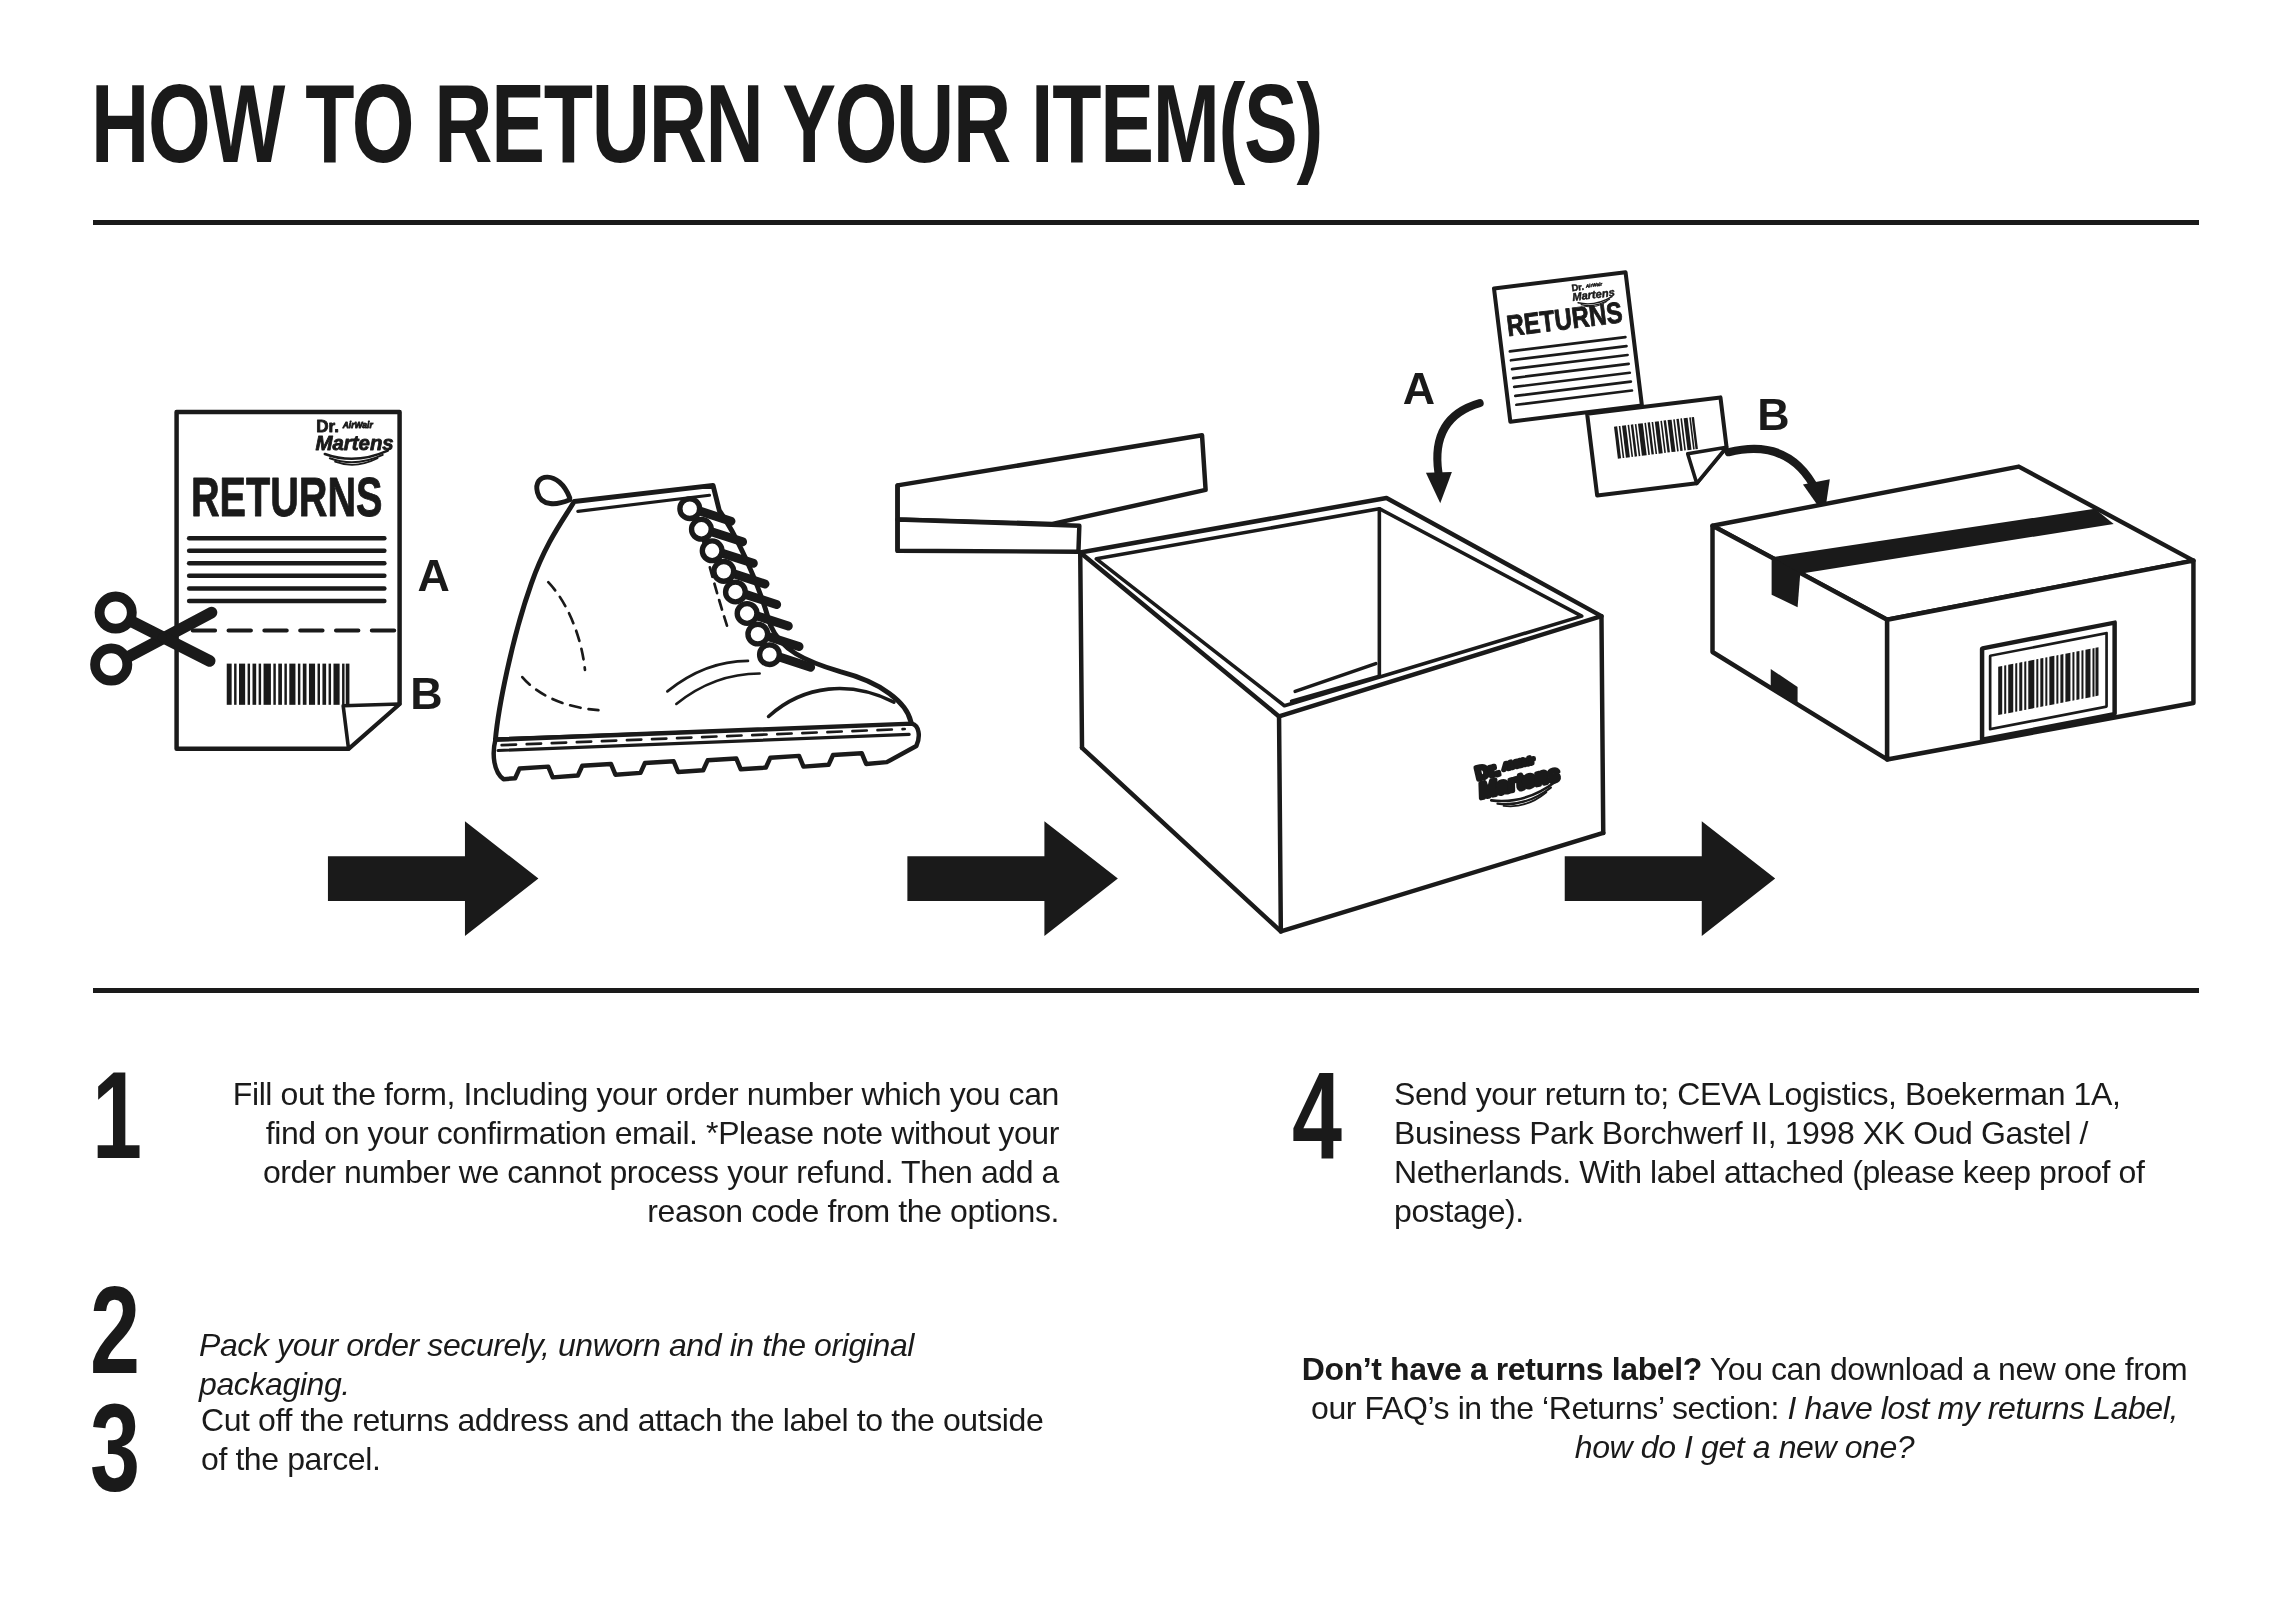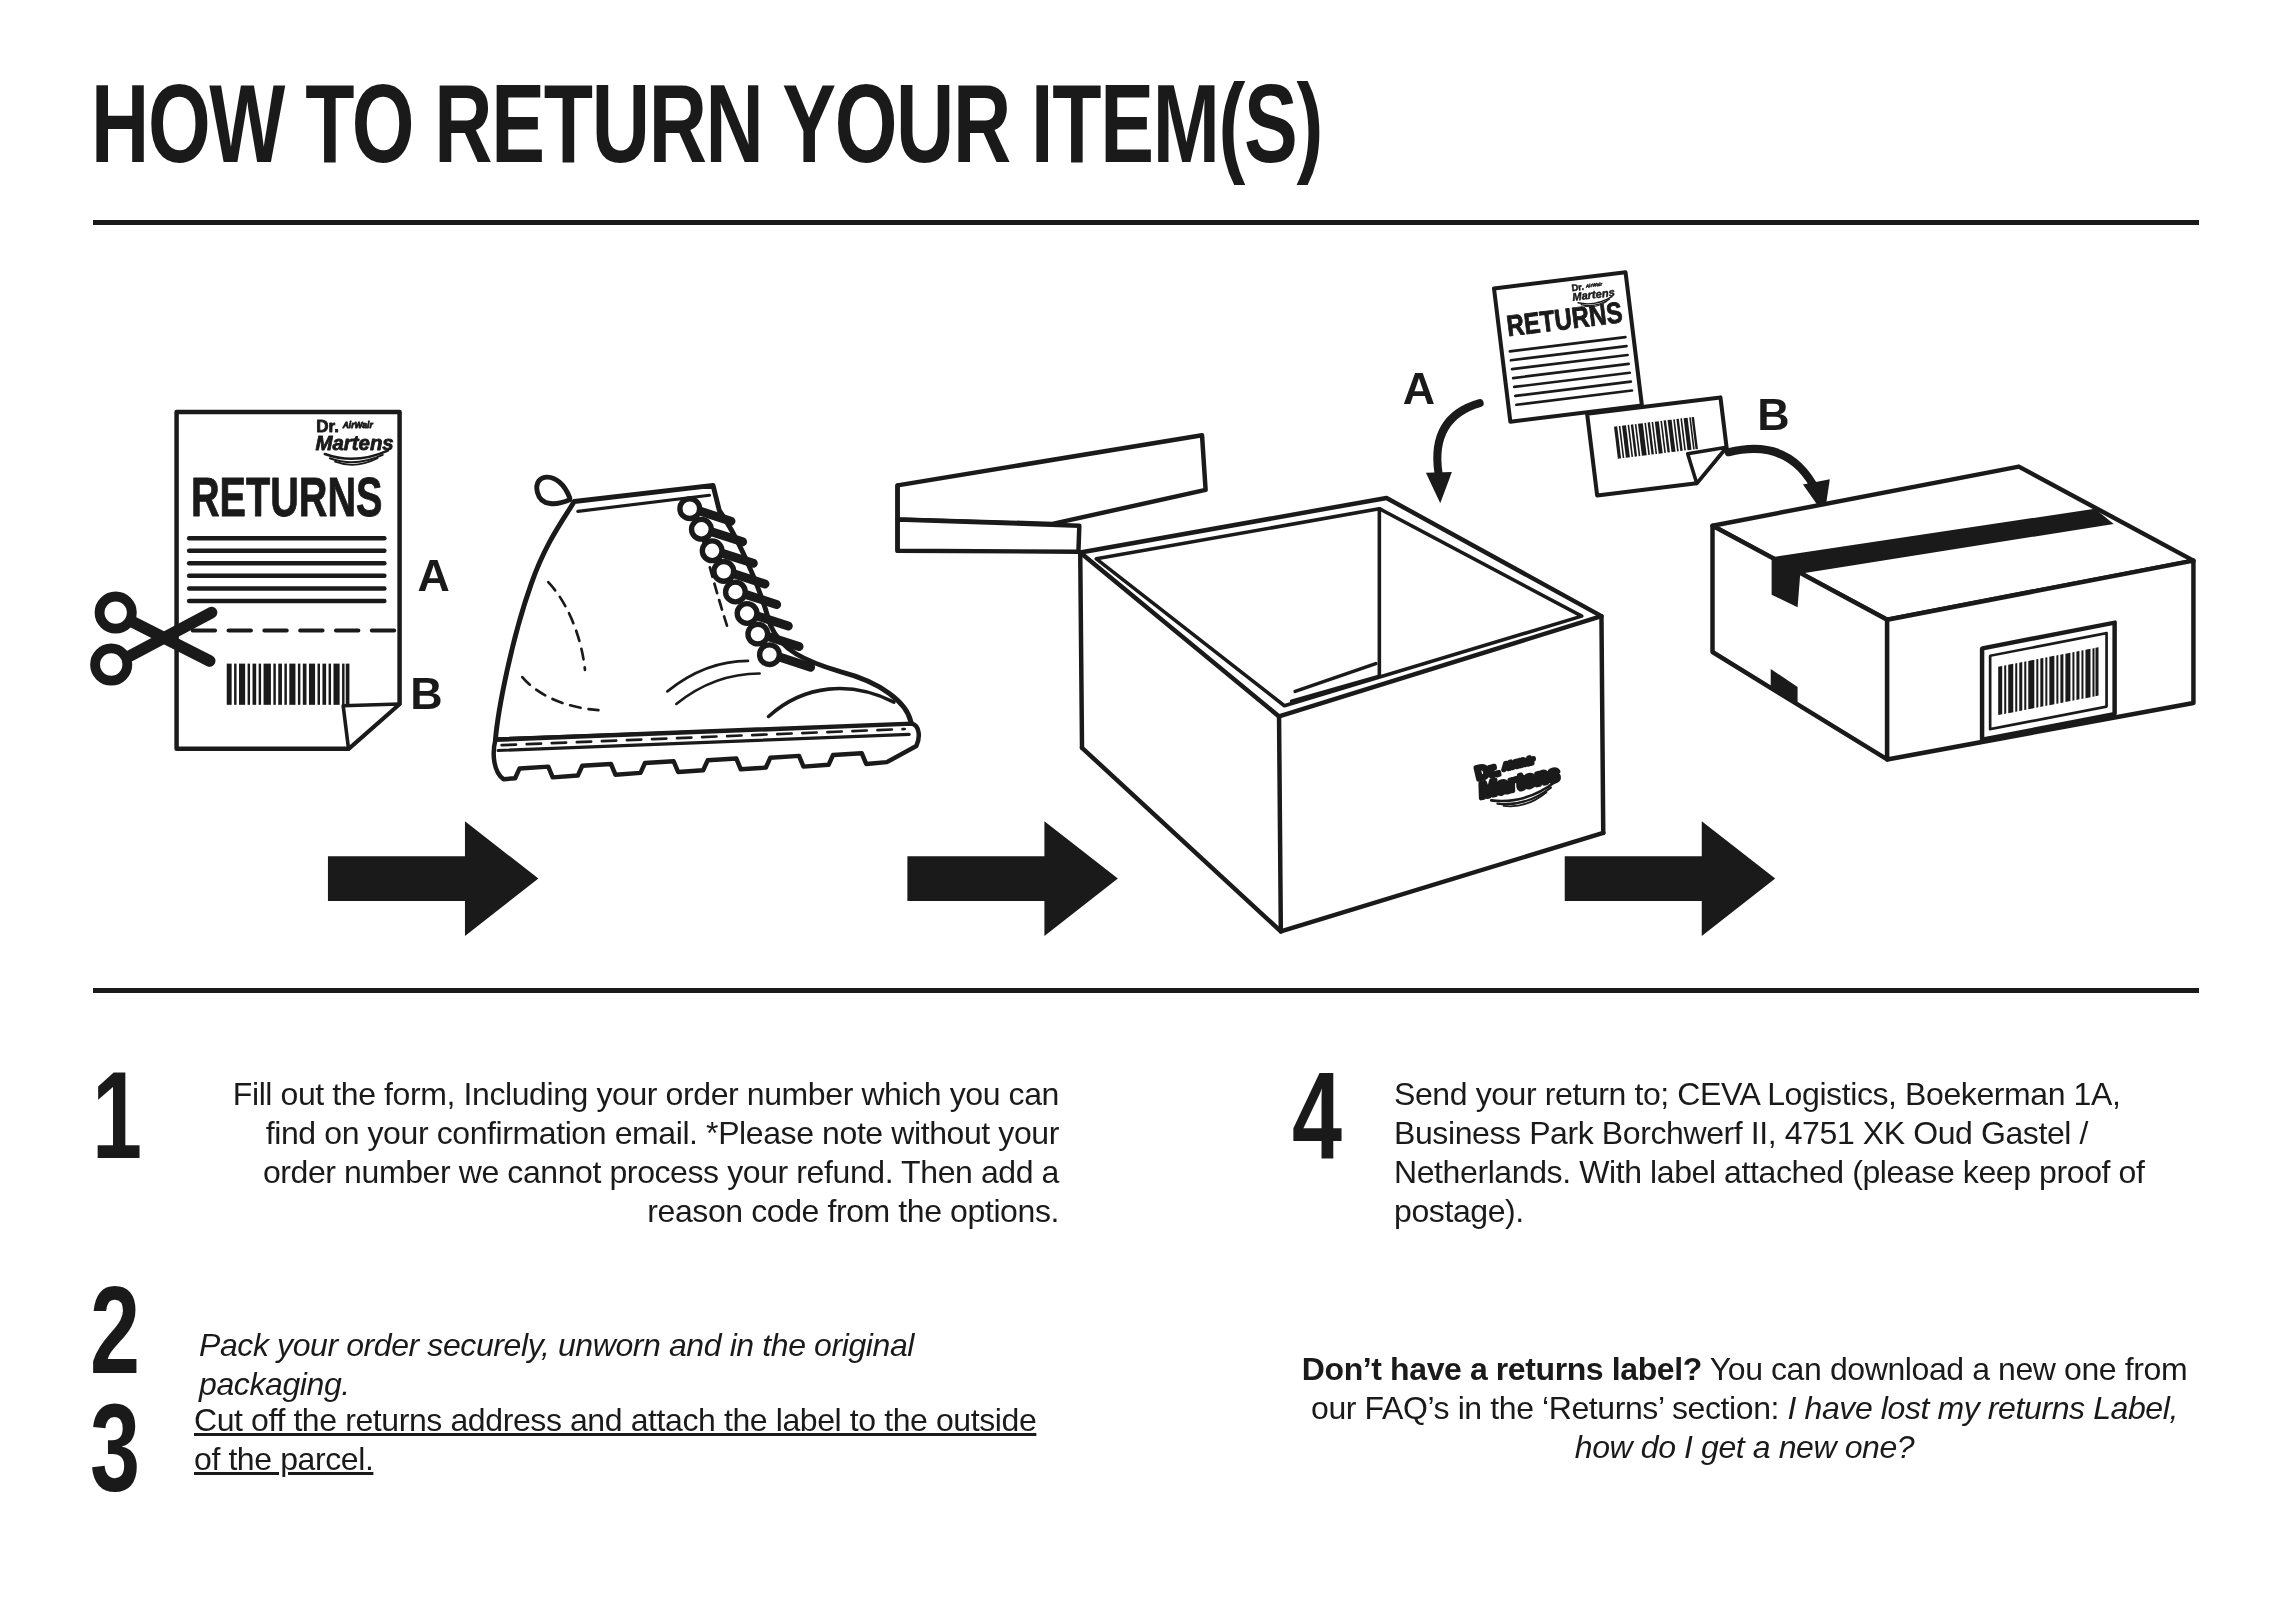--- a/index.html
+++ b/index.html
@@ -228,7 +228,7 @@
   <p class="body-text txt-3">Cut off the returns address and attach the label to the outside of the parcel.</p>
 
   <p class="step-num num-4">4</p>
-  <p class="body-text txt-4">Send your return to; CEVA Logistics, Boekerman 1A, Business Park Borchwerf II, 4751 XK Oud Gastel / Netherlands. With label attached (please keep proof of postage).</p>
+  <p class="body-text txt-4">Send your return to; CEVA Logistics, Boekerman 1A, Business Park Borchwerf II, 1998 XK Oud Gastel / Netherlands. With label attached (please keep proof of postage).</p>
 
   <p class="body-text note">
     <b>Don’t have a returns label?</b><span> You can download a new one from our FAQ’s in the ‘Returns’ section: </span><i>I have lost my returns Label, how do I get a new one?</i>

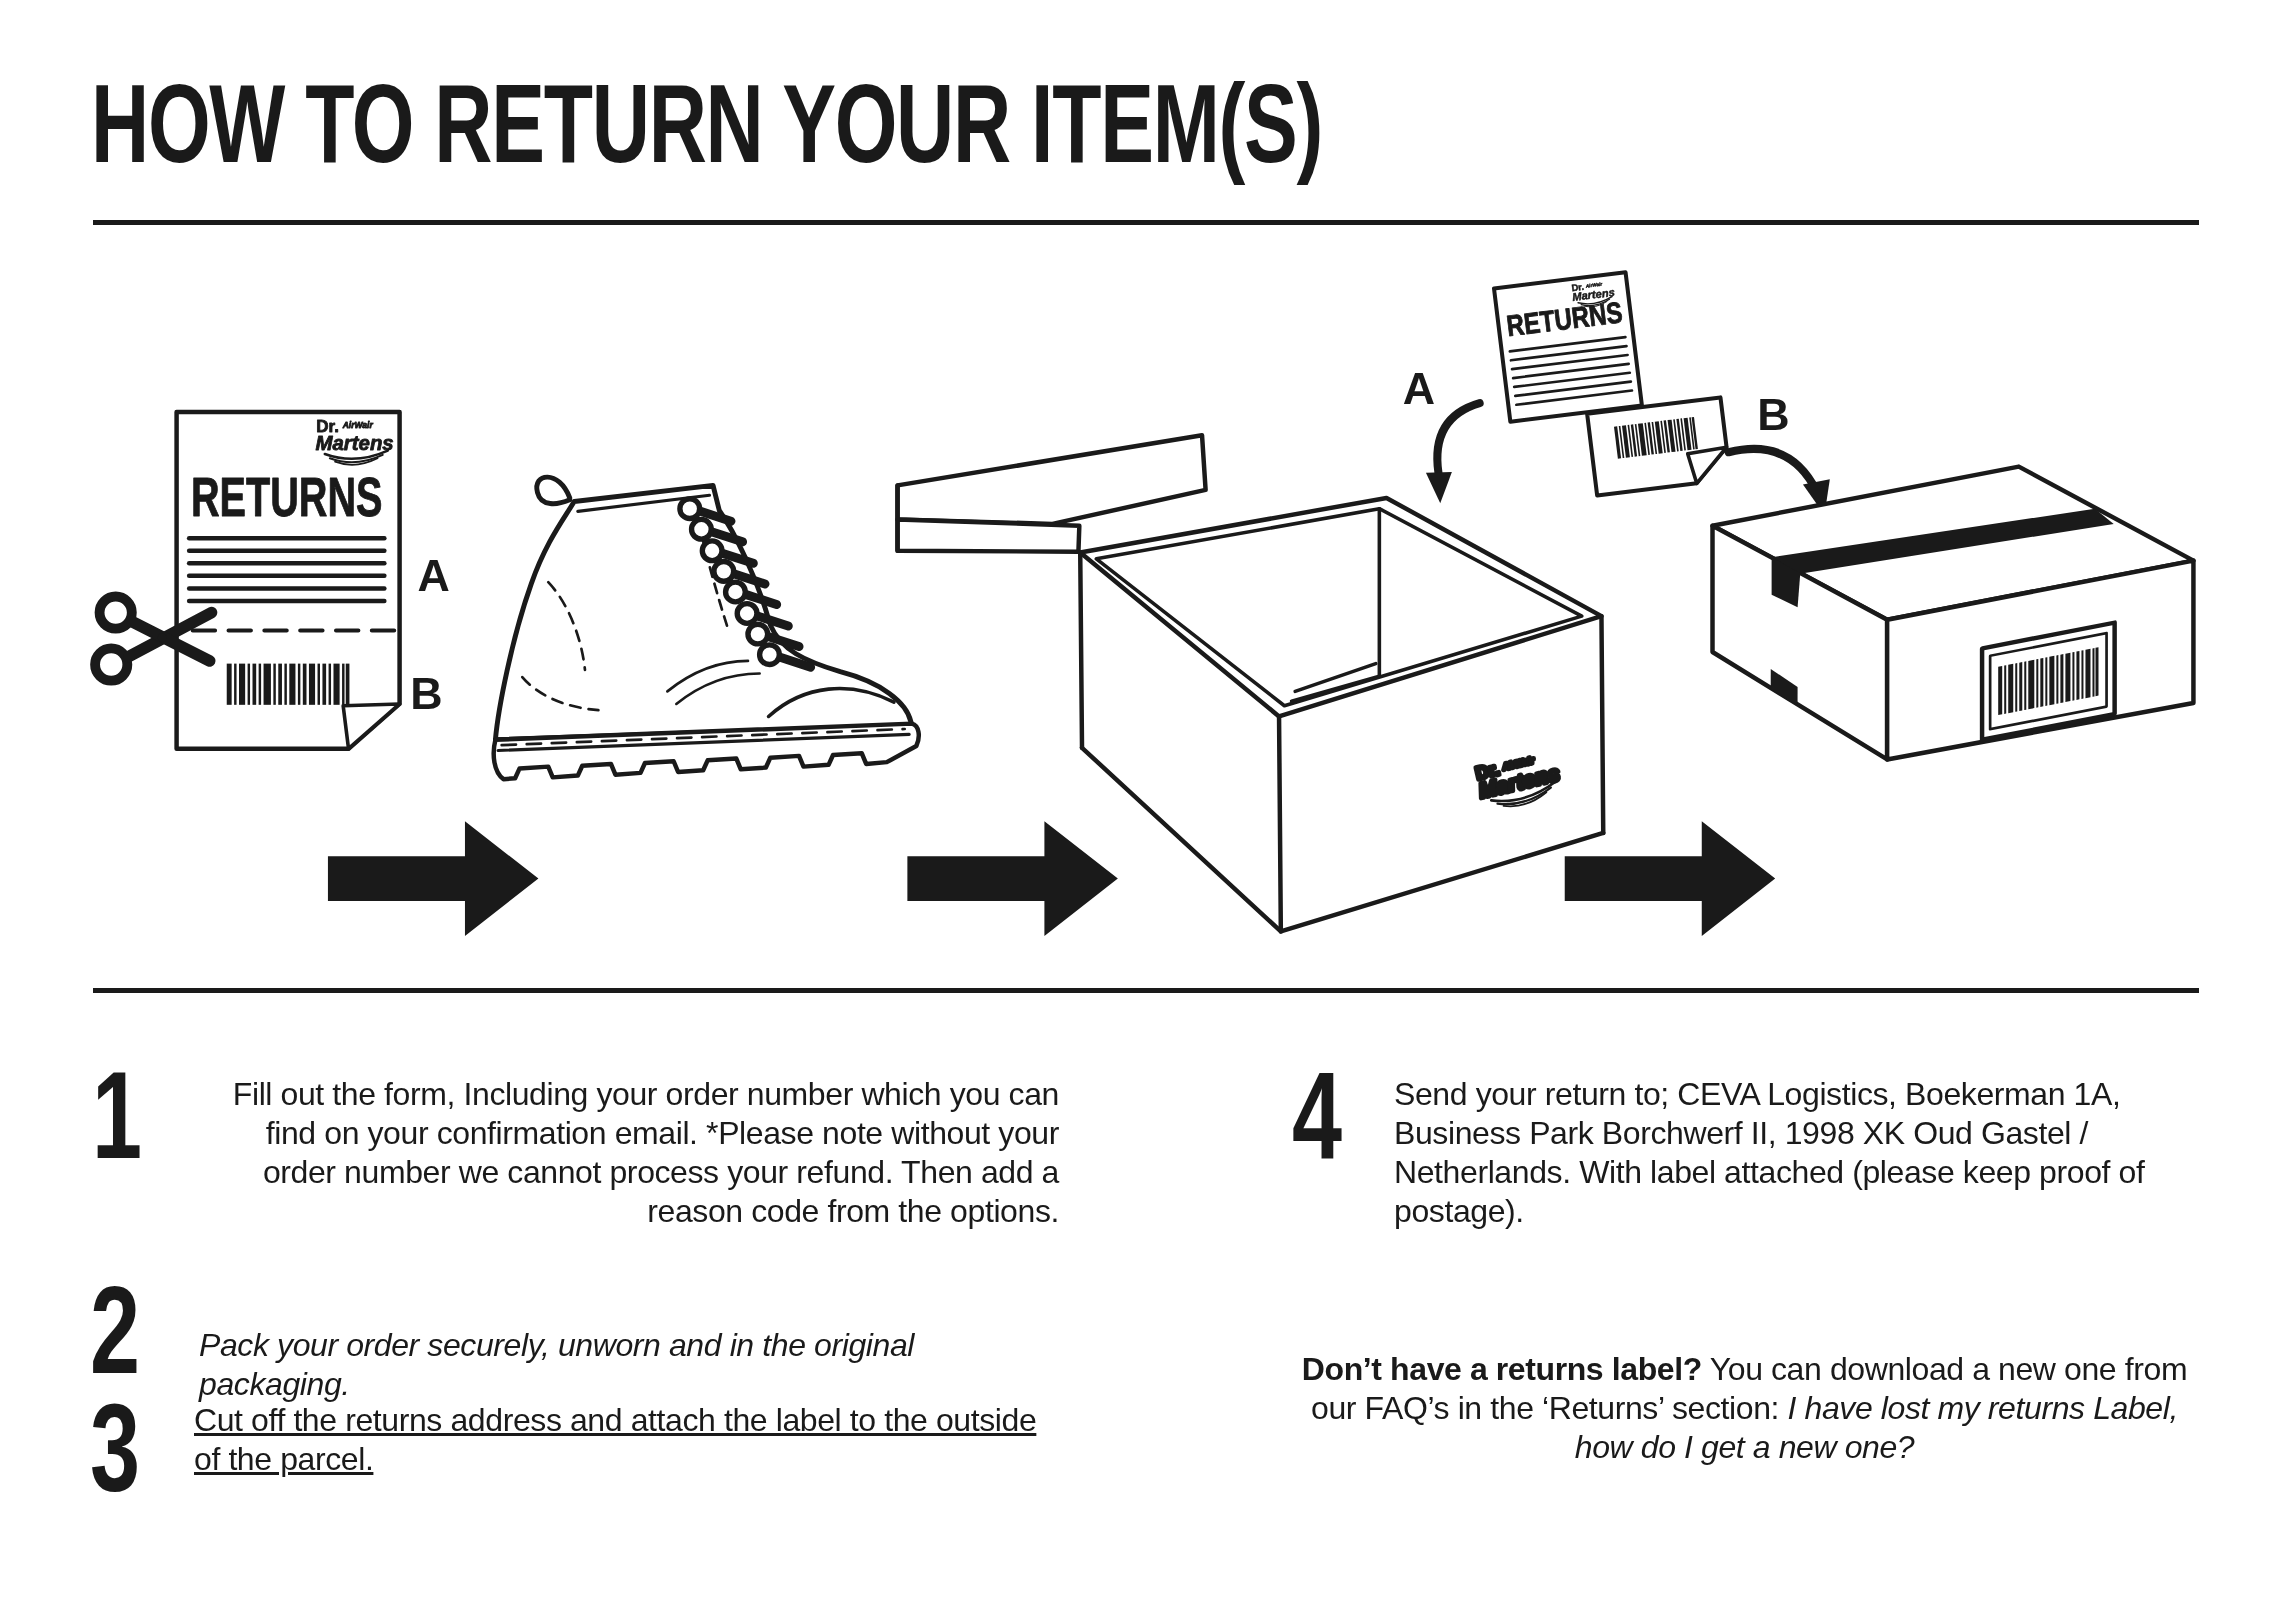--- a/index.html
+++ b/index.html
@@ -33,7 +33,7 @@
   .num-4{ left:1292px; top:1052px; }
   .txt-1{ left:199px;  top:1075px; width:860px;text-align:right; }
   .txt-2{ left:199px;  top:1326px; width:860px;font-style:italic; }
-  .txt-3{ left:194px;  top:1401px; width:860px;text-decoration:underline; }
+  .txt-3{ left:201px;  top:1401px; width:860px; }
   .txt-4{ left:1394px; top:1075px; width:806px; }
   .note { left:1292px; top:1350px; width:905px;text-align:center; }
 </style>

